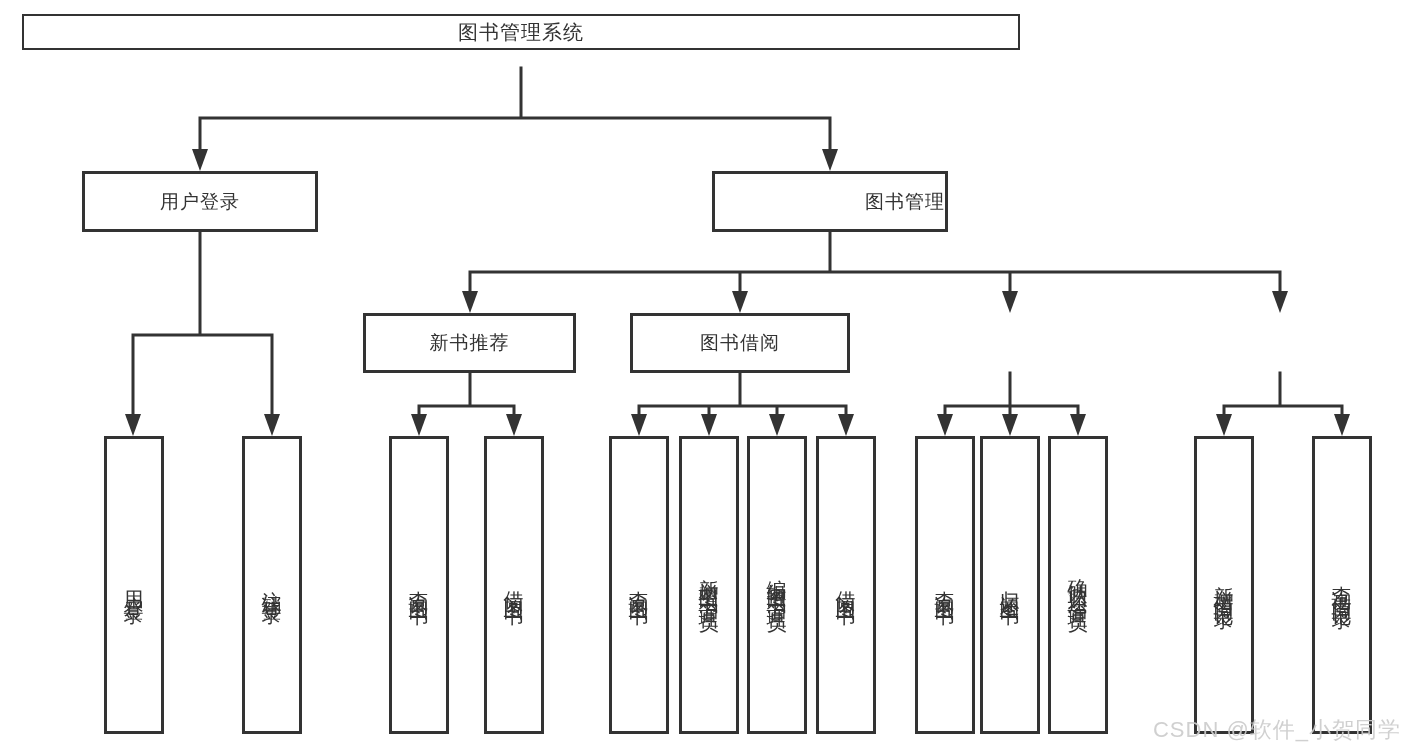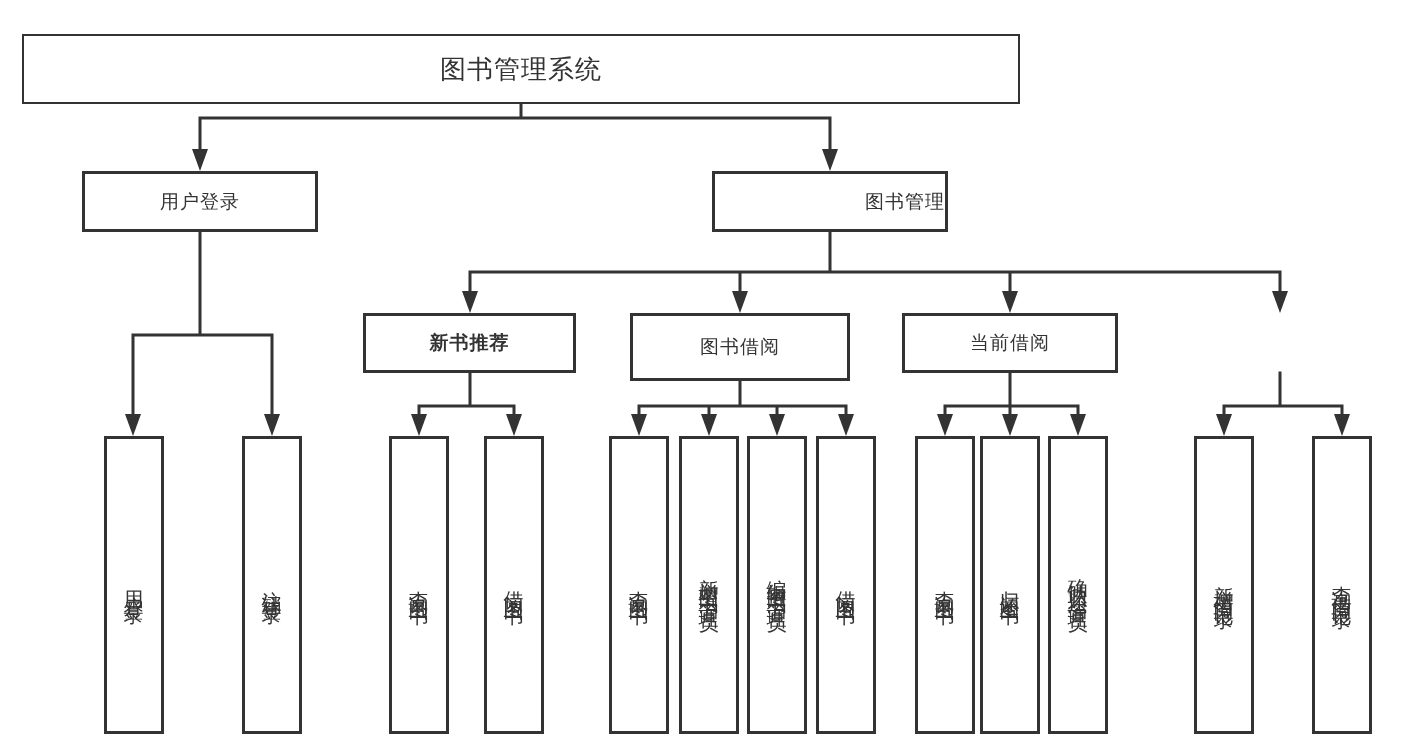--- a/index.html
+++ b/index.html
@@ -24,7 +24,7 @@
     white-space:nowrap;line-height:1;
   }
   
-  #root-box{left:22px;top:14px;width:998px;height:70px;border-width:2px;font-size:26px;margin-top:20px;}
+  #root-box{left:22px;top:14px;width:998px;height:36px;border-width:2px;font-size:20px;}
   #n-user-login{left:82px;top:171px;width:236px;height:61px;}
   #n-book-mgmt{left:712px;top:171px;width:236px;height:61px;justify-content:flex-end;}
   #n-new-books{left:363px;top:313px;width:213px;height:60px;font-weight:bold;}

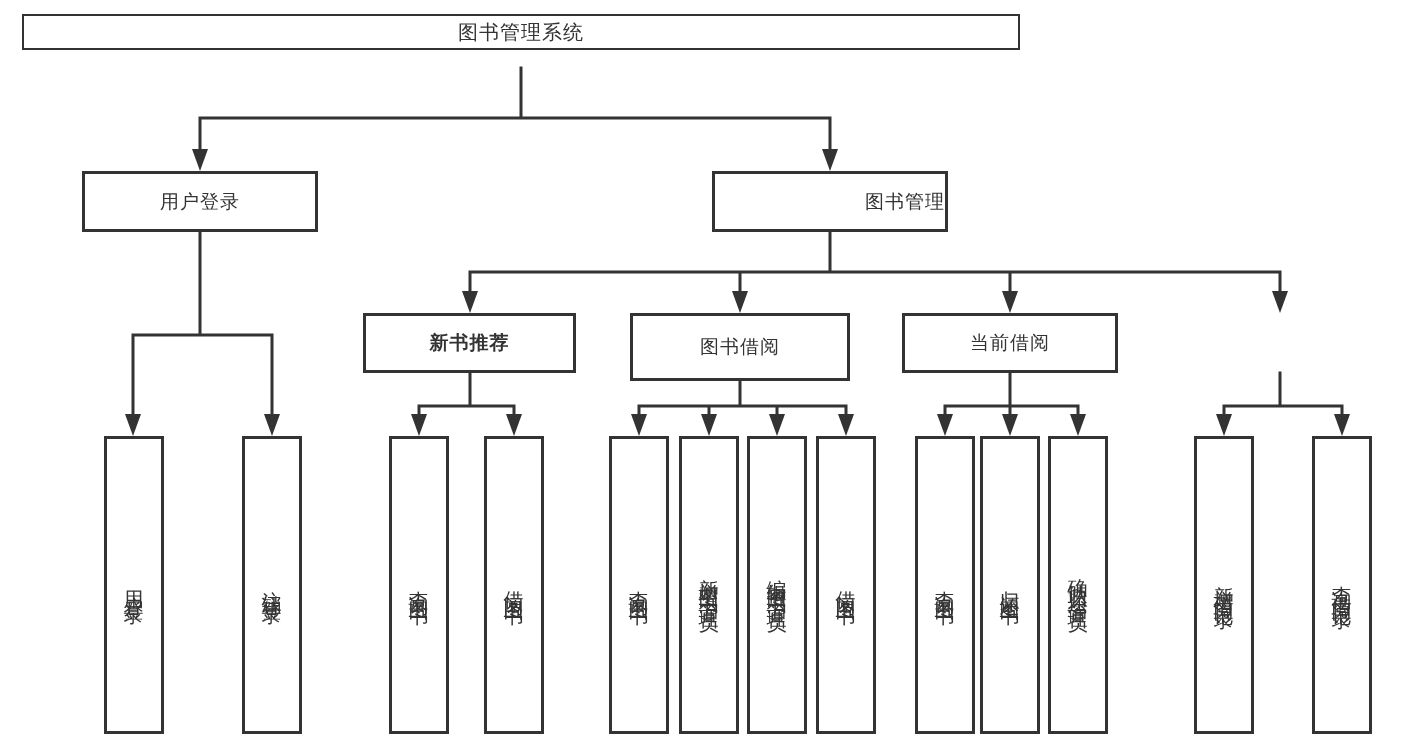--- a/index.html
+++ b/index.html
@@ -27,7 +27,7 @@
   #root-box{left:22px;top:14px;width:998px;height:36px;border-width:2px;font-size:20px;}
   #n-user-login{left:82px;top:171px;width:236px;height:61px;}
   #n-book-mgmt{left:712px;top:171px;width:236px;height:61px;justify-content:flex-end;}
-  #n-new-books{left:363px;top:313px;width:213px;height:60px;font-weight:bold;}
+  #n-new-books{left:363px;top:313px;width:213px;height:60px;}
   #n-book-borrow{left:630px;top:313px;width:220px;height:68px;}
   #n-current-borrow{left:902px;top:313px;width:216px;height:60px;}
   #n-borrow-records{left:1172px;top:313px;width:216px;height:60px;}

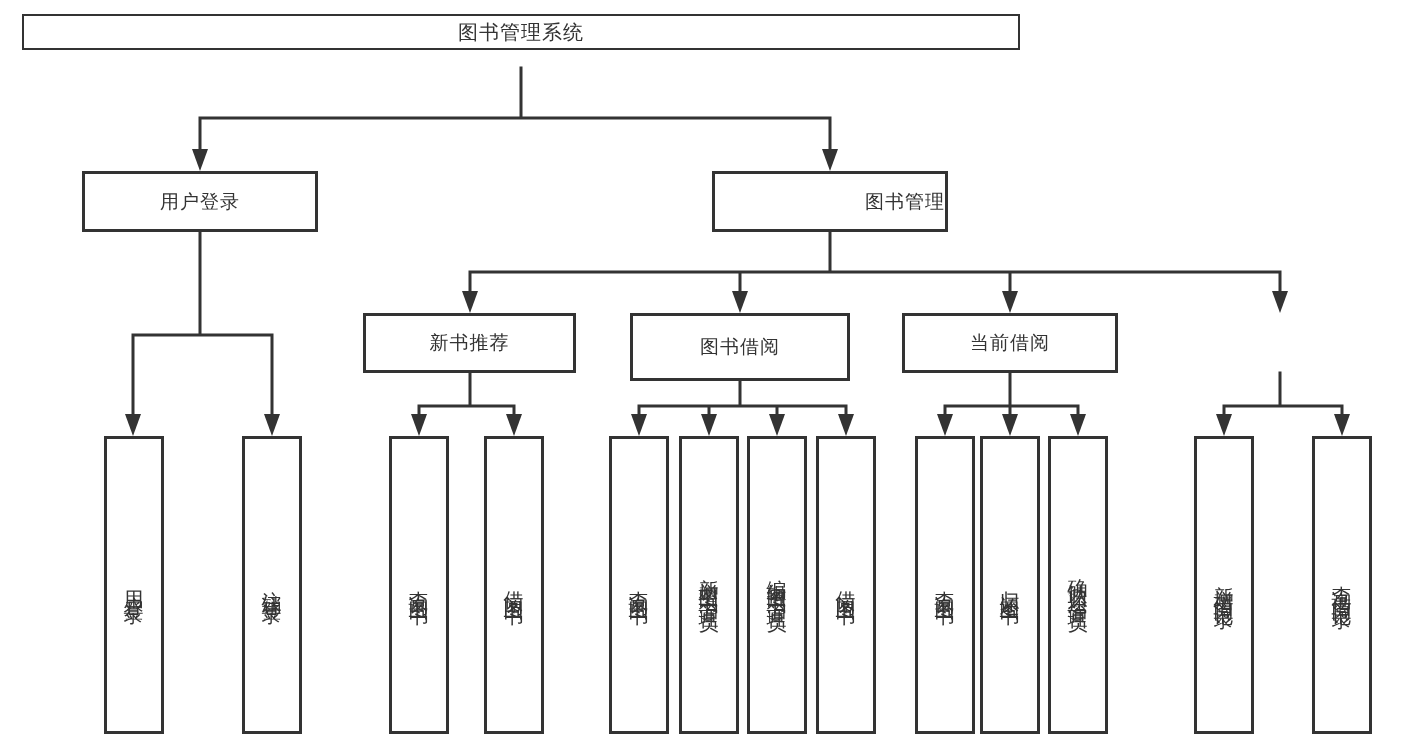--- a/index.html
+++ b/index.html
@@ -28,7 +28,7 @@
   #n-user-login{left:82px;top:171px;width:236px;height:61px;}
   #n-book-mgmt{left:712px;top:171px;width:236px;height:61px;justify-content:flex-end;}
   #n-new-books{left:363px;top:313px;width:213px;height:60px;}
-  #n-book-borrow{left:630px;top:313px;width:220px;height:68px;}
+  #n-book-borrow{left:630px;top:313px;width:220px;height:60px;}
   #n-current-borrow{left:902px;top:313px;width:216px;height:60px;}
   #n-borrow-records{left:1172px;top:313px;width:216px;height:60px;}
   

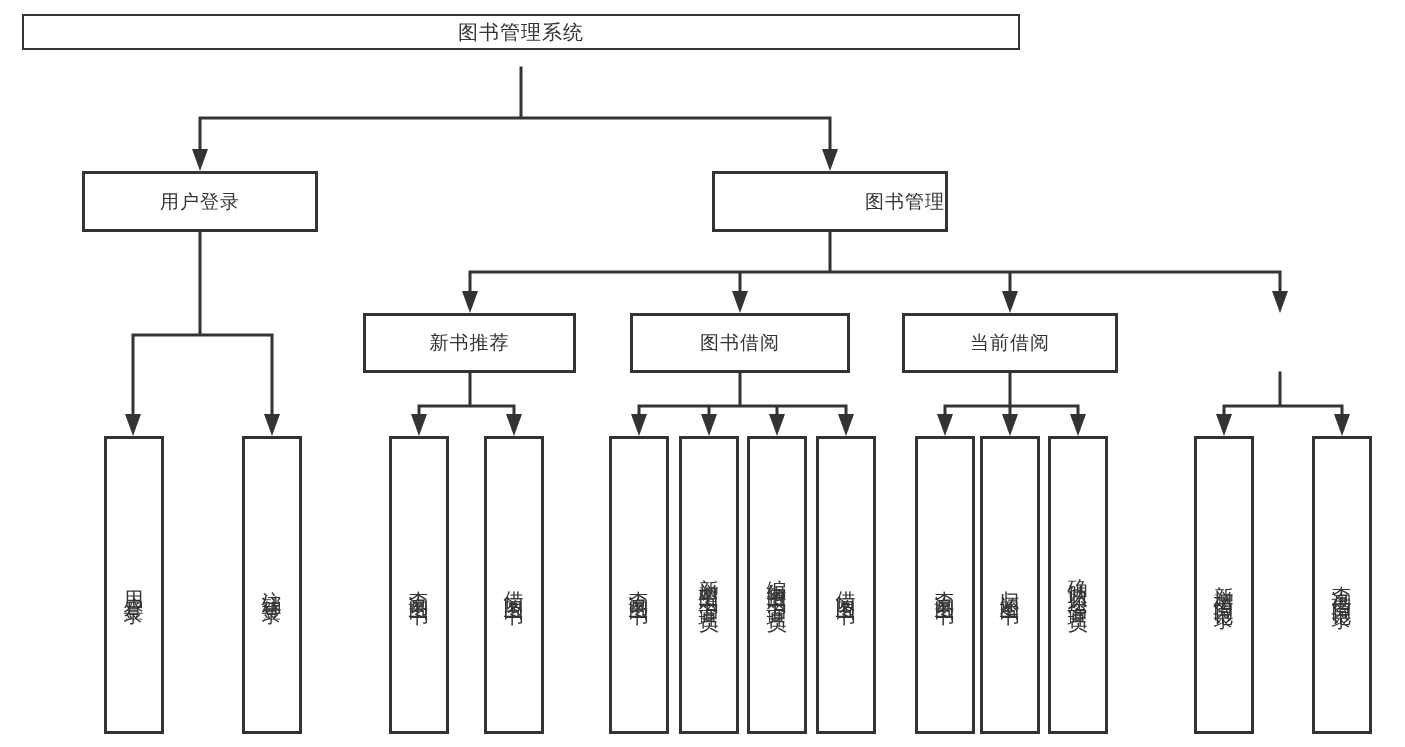--- a/index.html
+++ b/index.html
@@ -97,9 +97,6 @@
   <div class="box" id="n-book-borrow">
     <span>图书借阅</span>
   </div>
-  <div class="box" id="n-current-borrow">
-    <span>当前借阅</span>
-  </div>
 
   <div class="leaf" id="l-a1">
     <span class="vtext">用户登录</span>

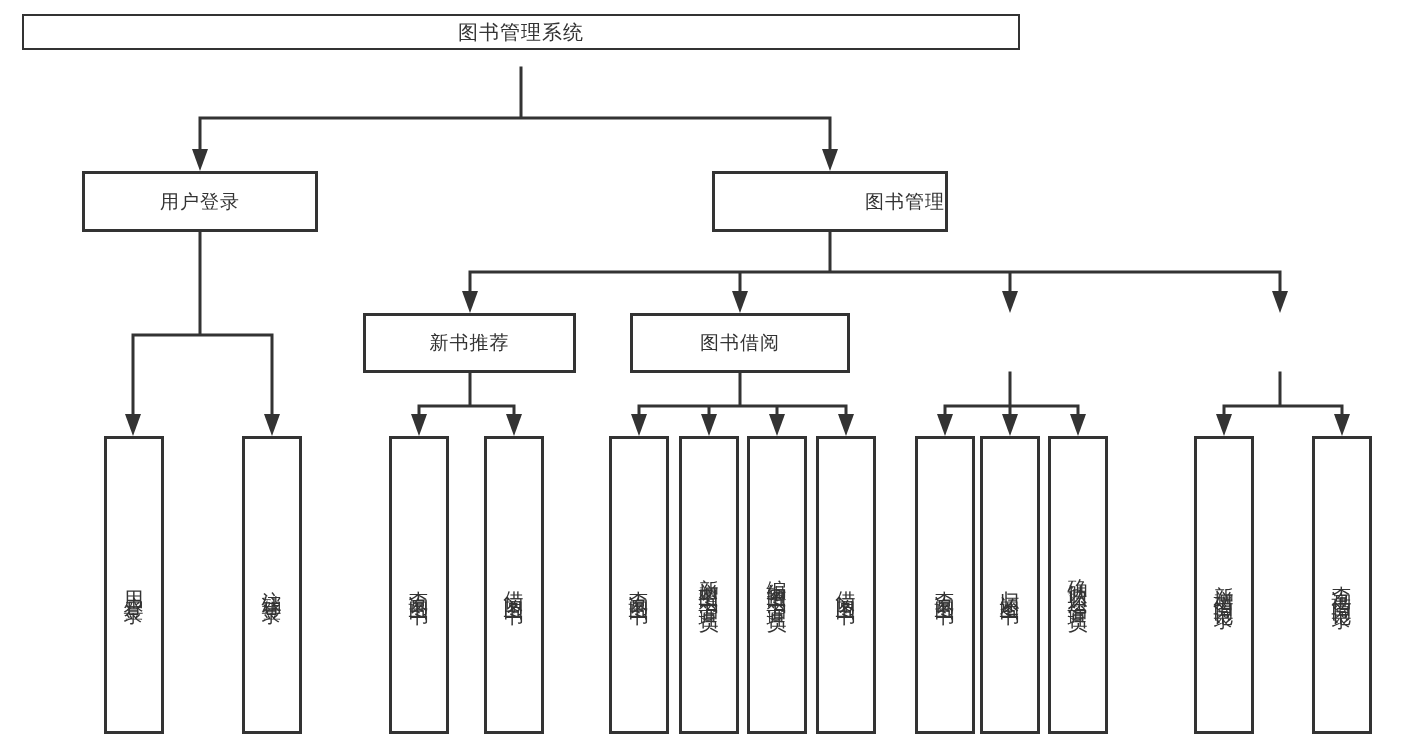--- a/index.html
+++ b/index.html
@@ -142,6 +142,7 @@
     <span class="vtext">查询借阅记录</span>
   </div>
 
+  <div id="watermark">CSDN @软件_小贺同学</div>
 
 </div>
 

